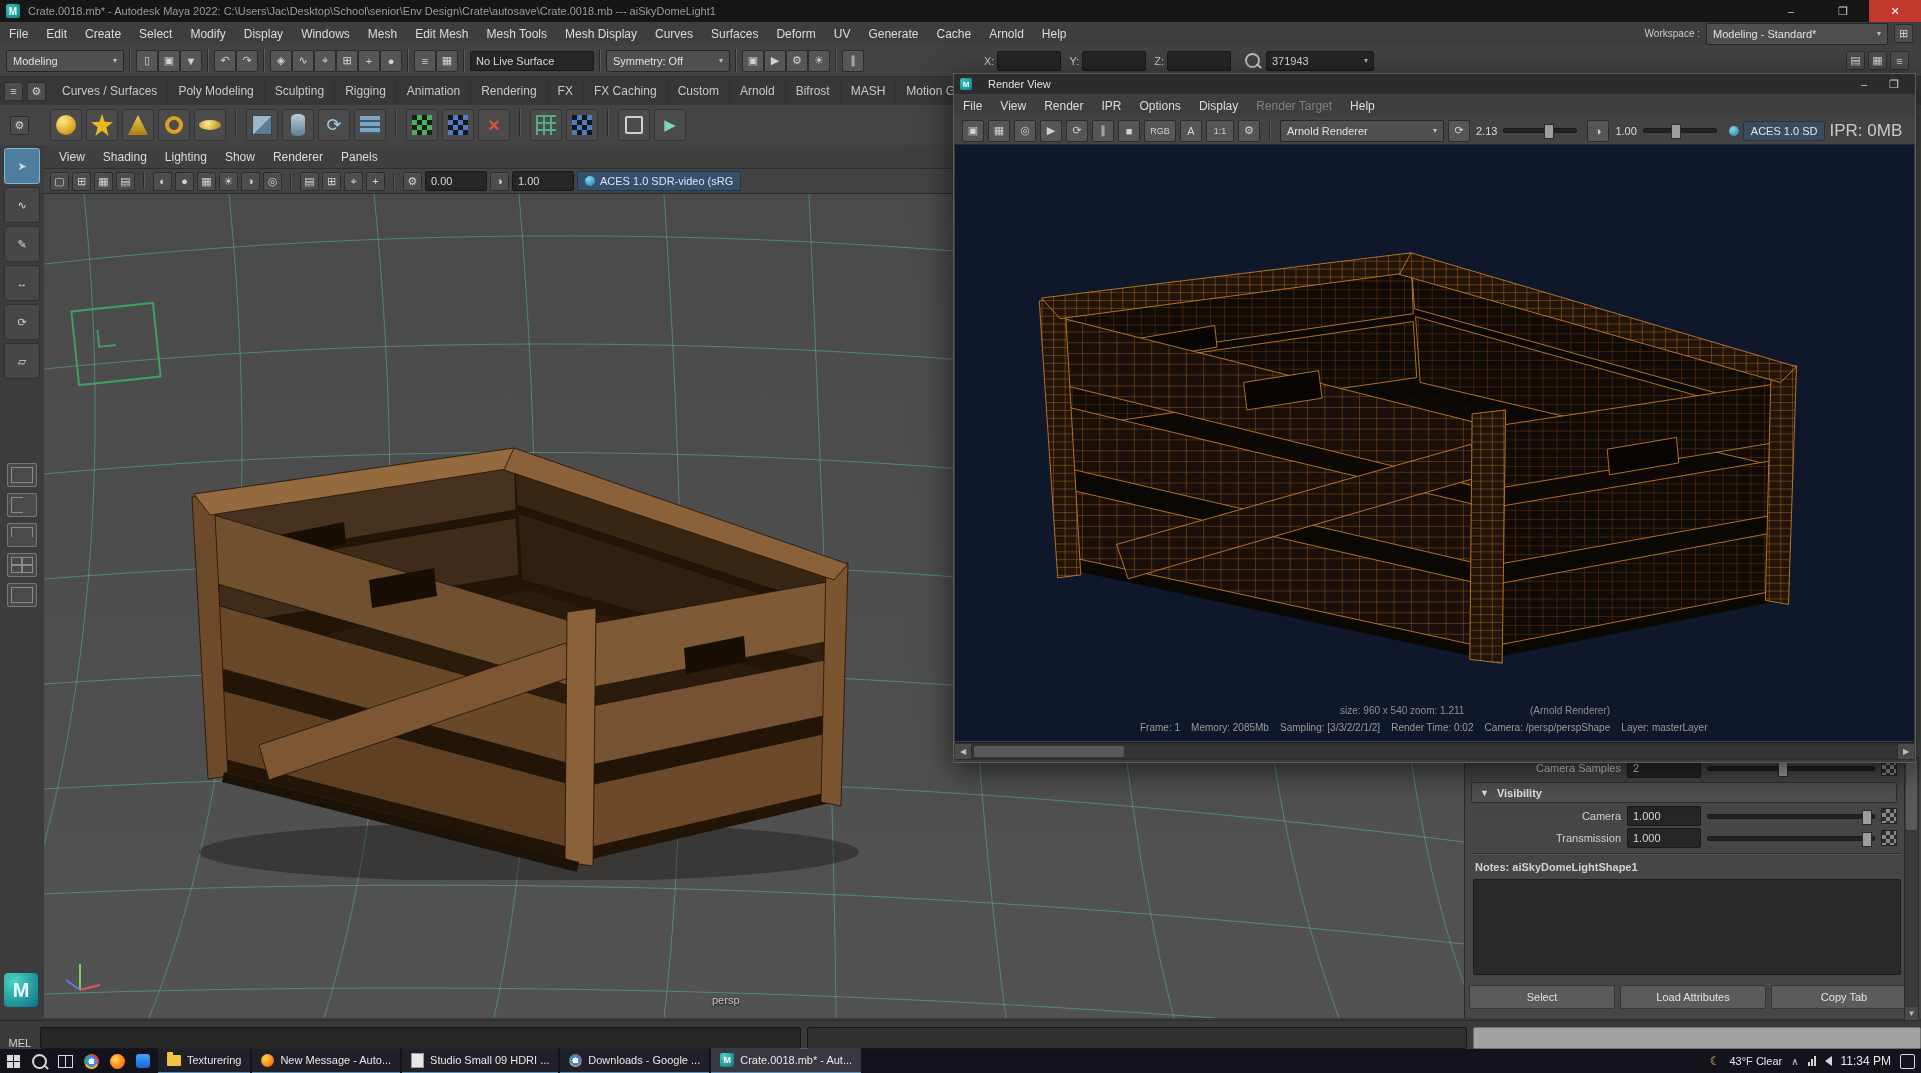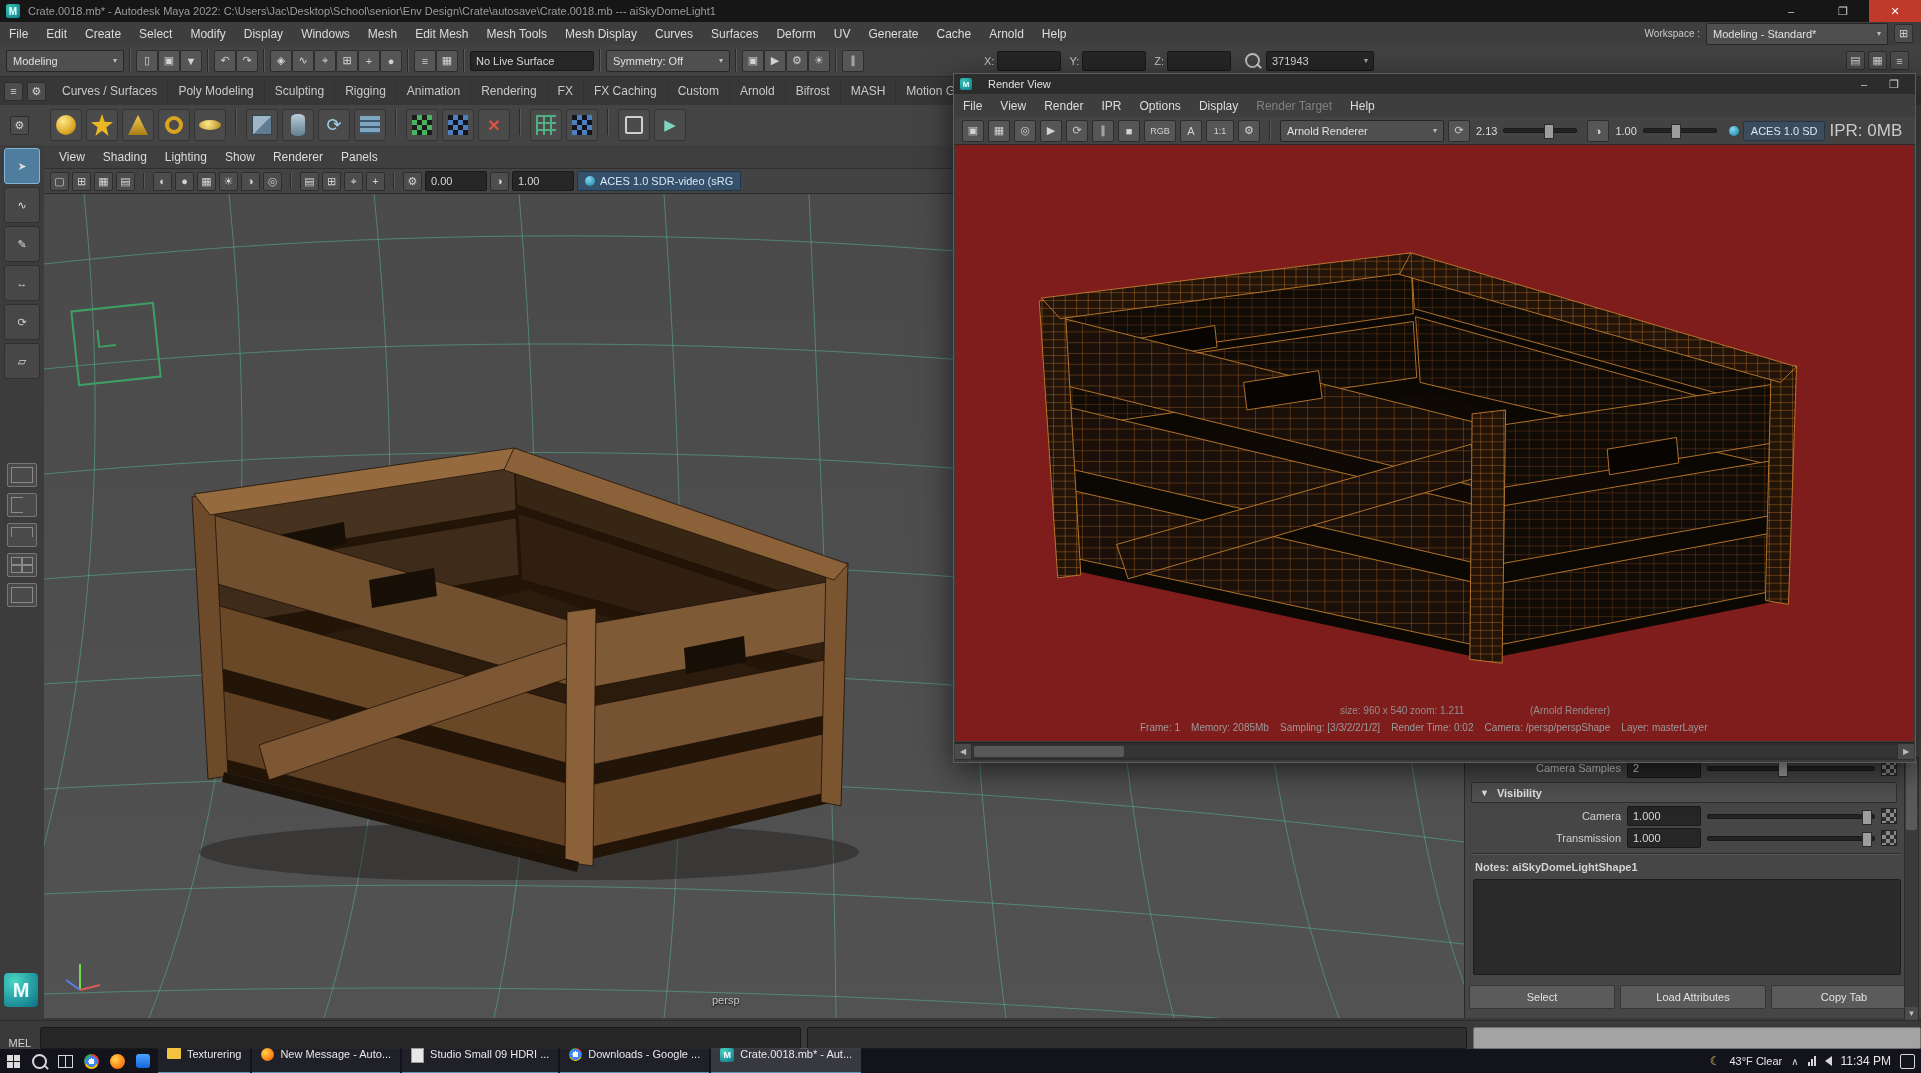--- a/index.html
+++ b/index.html
@@ -100,7 +100,7 @@
   #rv-title .t{font-size:11px;color:#e0e0e0;margin-left:16px}
   #rv-menus{position:absolute;left:0;top:20px;width:100%;height:23px;background:#3e3e3e;border-bottom:1px solid #2c2c2c;display:flex;align-items:center}
   #rv-tools{position:absolute;left:0;top:43px;width:100%;height:28px;background:#434343;border-bottom:1px solid #2a2a2a;display:flex;align-items:center;gap:4px;padding-left:8px;box-sizing:border-box}
-  #rv-canvas{position:absolute;left:1px;top:71px;width:959px;height:596px;background:#7f1d1d;overflow:hidden}
+  #rv-canvas{position:absolute;left:1px;top:71px;width:959px;height:596px;background:#0f172a;overflow:hidden}
   #rv-status1{position:absolute;left:385px;top:560px;color:#8f8f8f;font-size:10px}
   #rv-note{position:absolute;left:575px;top:560px;color:#8f8f8f;font-size:10px}
   #rv-status2{position:absolute;left:185px;top:577px;color:#9a9a9a;font-size:10px}

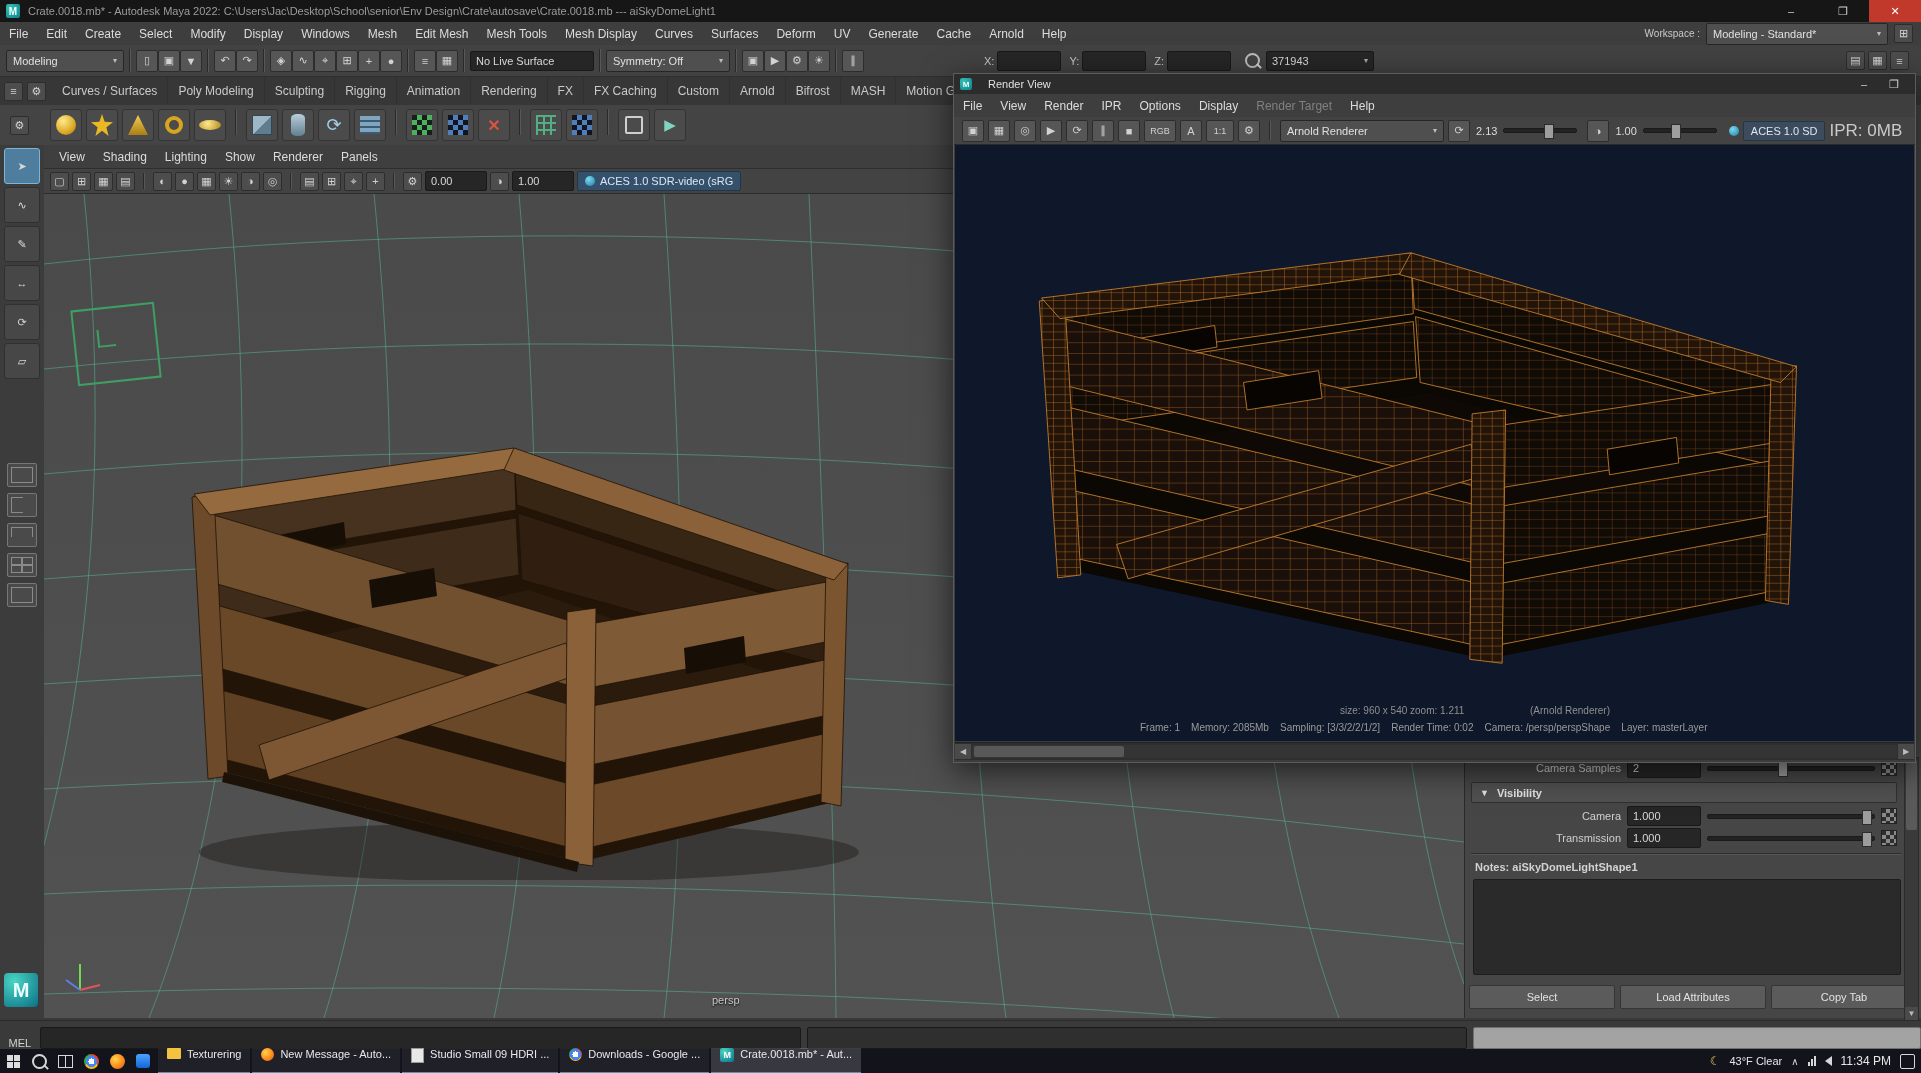--- a/index.html
+++ b/index.html
@@ -133,7 +133,7 @@
   .folder::before{content:"";position:absolute;left:0;top:-3px;width:6px;height:3px;background:#f3c33f;border-radius:1px 1px 0 0}
   .fileic{width:11px;height:13px;background:#e8e8e8;border:1px solid #9a9a9a}
   .mayaic{width:14px;height:14px;border-radius:2px;background:radial-gradient(circle at 30% 25%,#49d6c3,#0b6f86);color:#fff;font-size:9px;font-weight:bold;display:flex;align-items:center;justify-content:center}
-  .tb-btn{height:24px;display:flex;align-items:flex-start;gap:6px;padding:0 9px;margin-left:2px;background:rgba(255,255,255,.06);border-bottom:2px solid #5f8fb4;font-size:11px;color:#e8e8e8;max-width:160px;white-space:nowrap;overflow:hidden}
+  .tb-btn{height:24px;display:flex;align-items:center;gap:6px;padding:0 9px;margin-left:2px;background:rgba(255,255,255,.06);border-bottom:2px solid #5f8fb4;font-size:11px;color:#e8e8e8;max-width:160px;white-space:nowrap;overflow:hidden}
   .tb-btn.active{background:rgba(255,255,255,.16)}
   .tray{margin-left:auto;display:flex;align-items:center;gap:9px;padding-right:6px}
   .moon{color:#ffd75e;font-size:12px}

